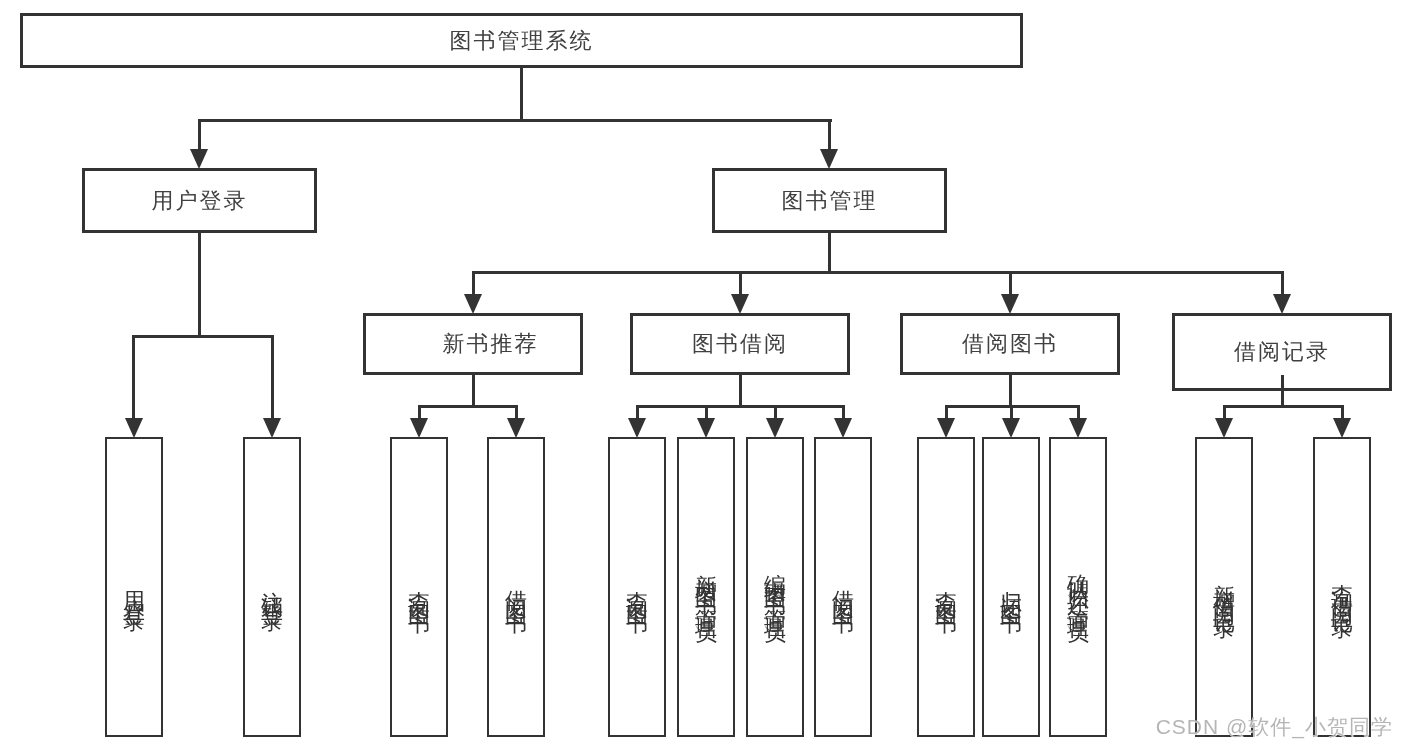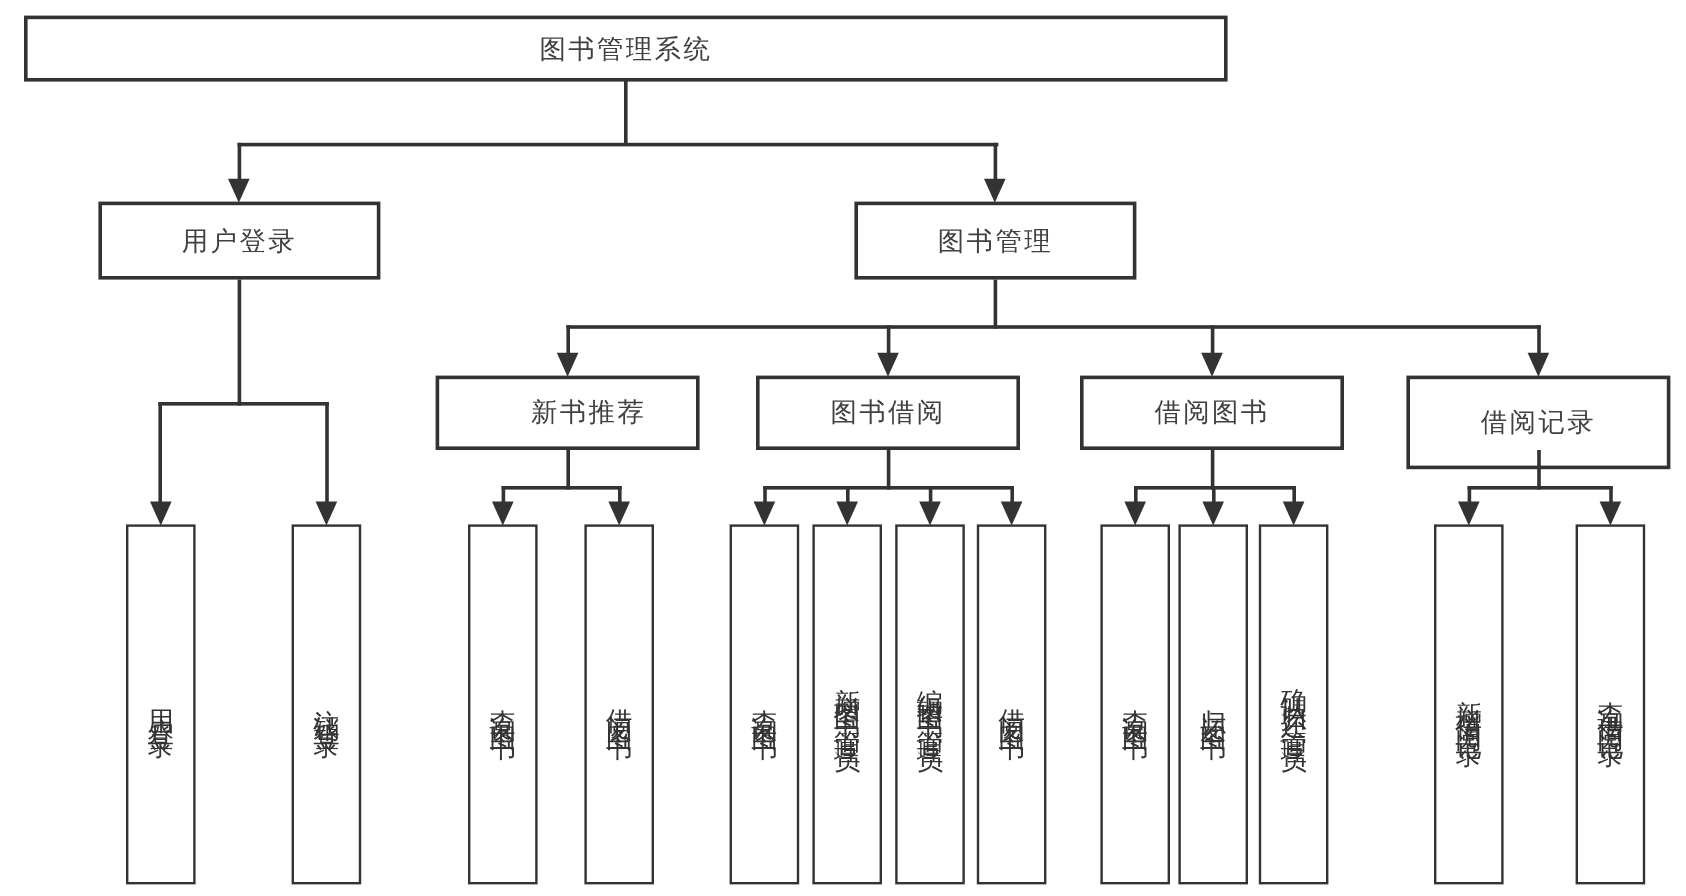--- a/index.html
+++ b/index.html
@@ -188,6 +188,7 @@
   <div class="ln" style="left:1341px; top:405px; width:3px;   height:17px;"></div>
   <div class="arr" style="left:1333px; top:418px;"></div>
 
+  <div class="watermark">CSDN @软件_小贺同学</div>
 
 </div>
 

